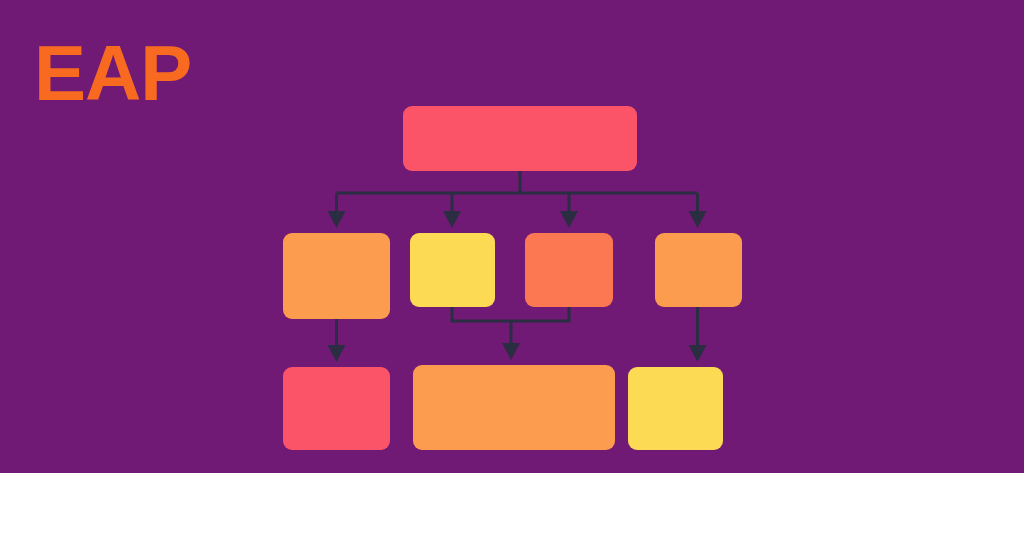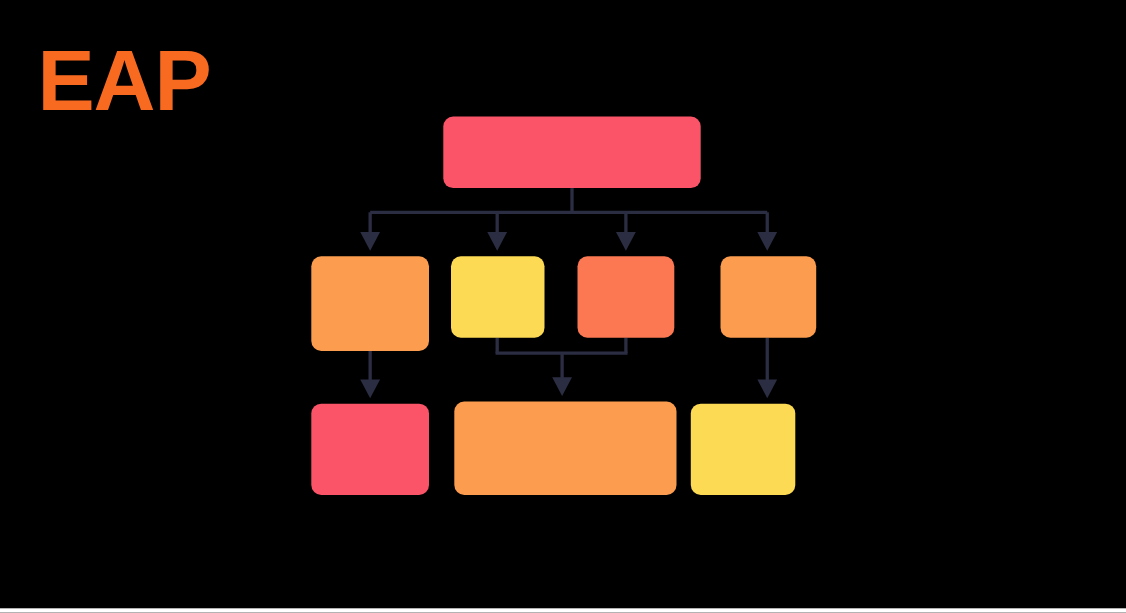--- a/index.html
+++ b/index.html
@@ -15,8 +15,8 @@
   #canvas {
     position: relative;
     width: 1024px;
-    height: 553px;
-    background: #000000;
+    height: 473px;
+    background: #701a75;
   }
   #logo-text {
     position: absolute;

